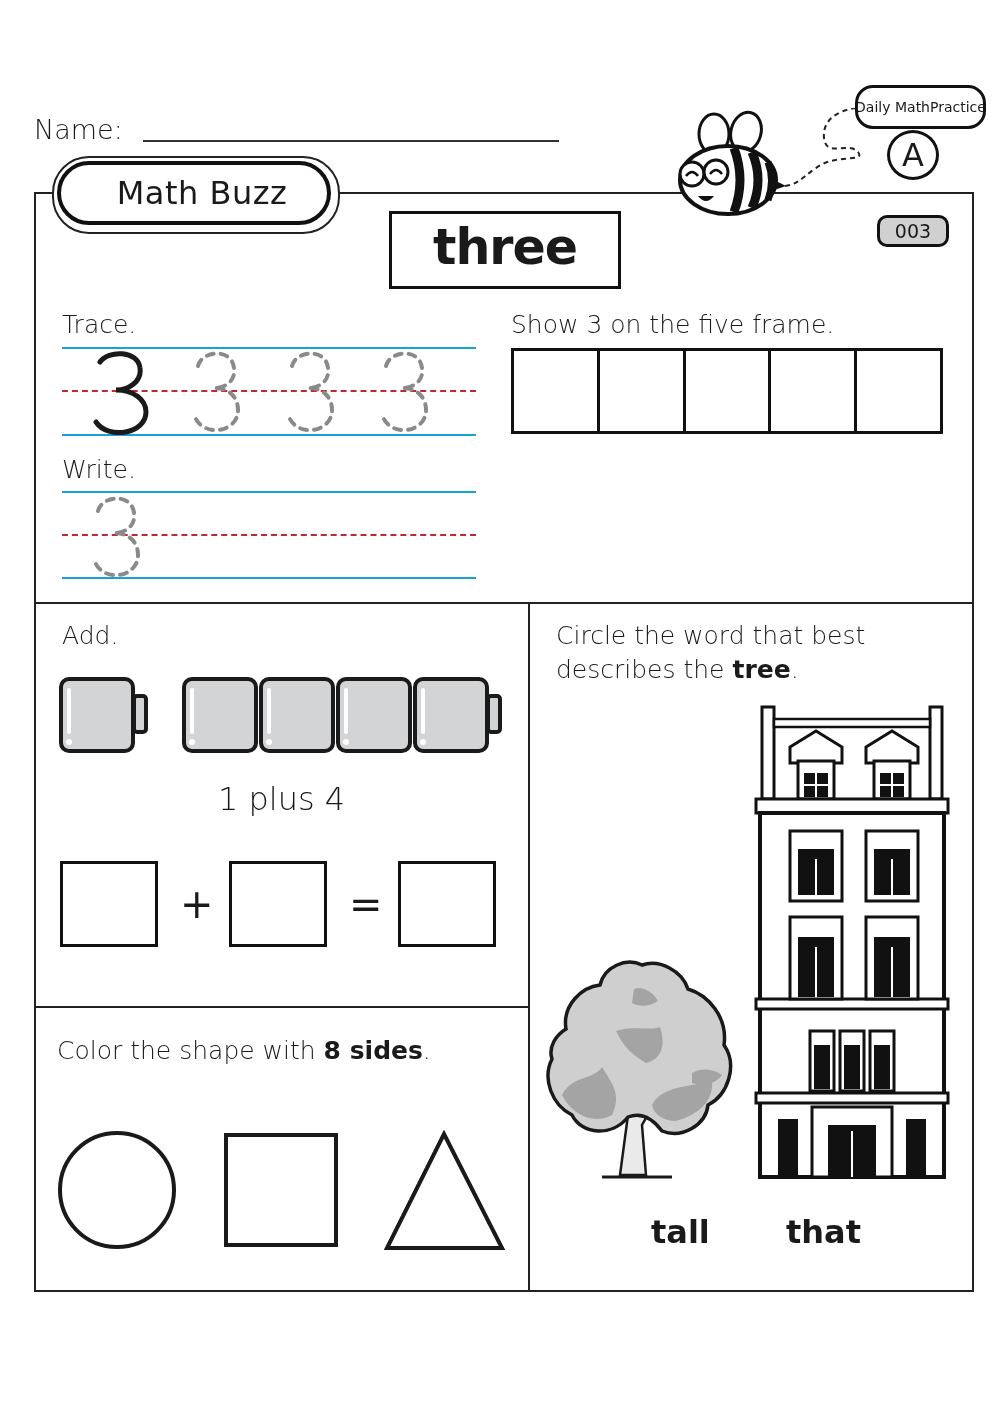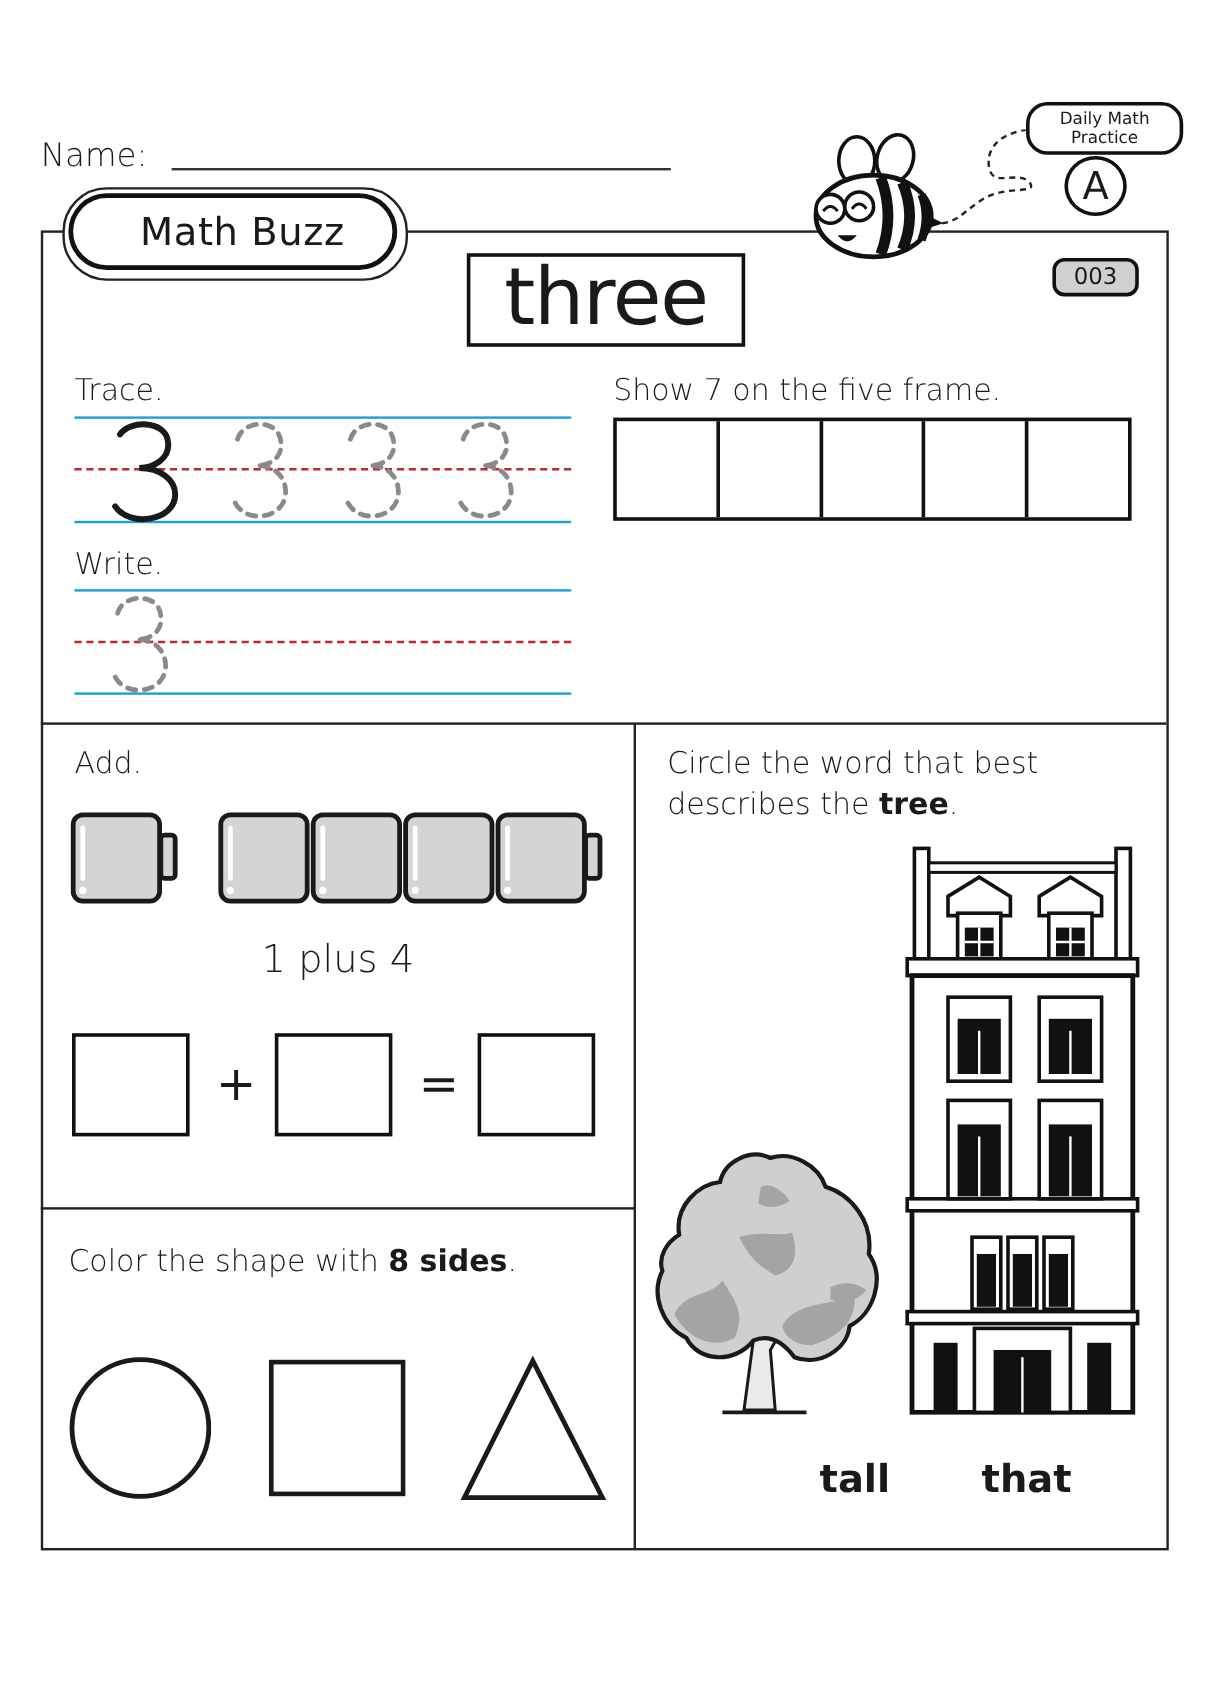--- a/index.html
+++ b/index.html
@@ -29,7 +29,7 @@
 
   
   #badge-practice { left:855px; top:85px; width:131px; height:44px; border:3px solid #111; border-radius:18px; box-sizing:border-box; background:#fff;
-                    display:flex; flex-direction:column; align-items:center; justify-content:center; }
+                    display:flex; flex-direction:row; align-items:center; justify-content:center; }
   #badge-practice span { font-size:14px; line-height:16px; font-weight:400; }
   #badge-level { left:887px; top:130px; width:52px; height:50px; border:3px solid #111; border-radius:50%; box-sizing:border-box; background:#fff;
                  display:flex; align-items:center; justify-content:center; }

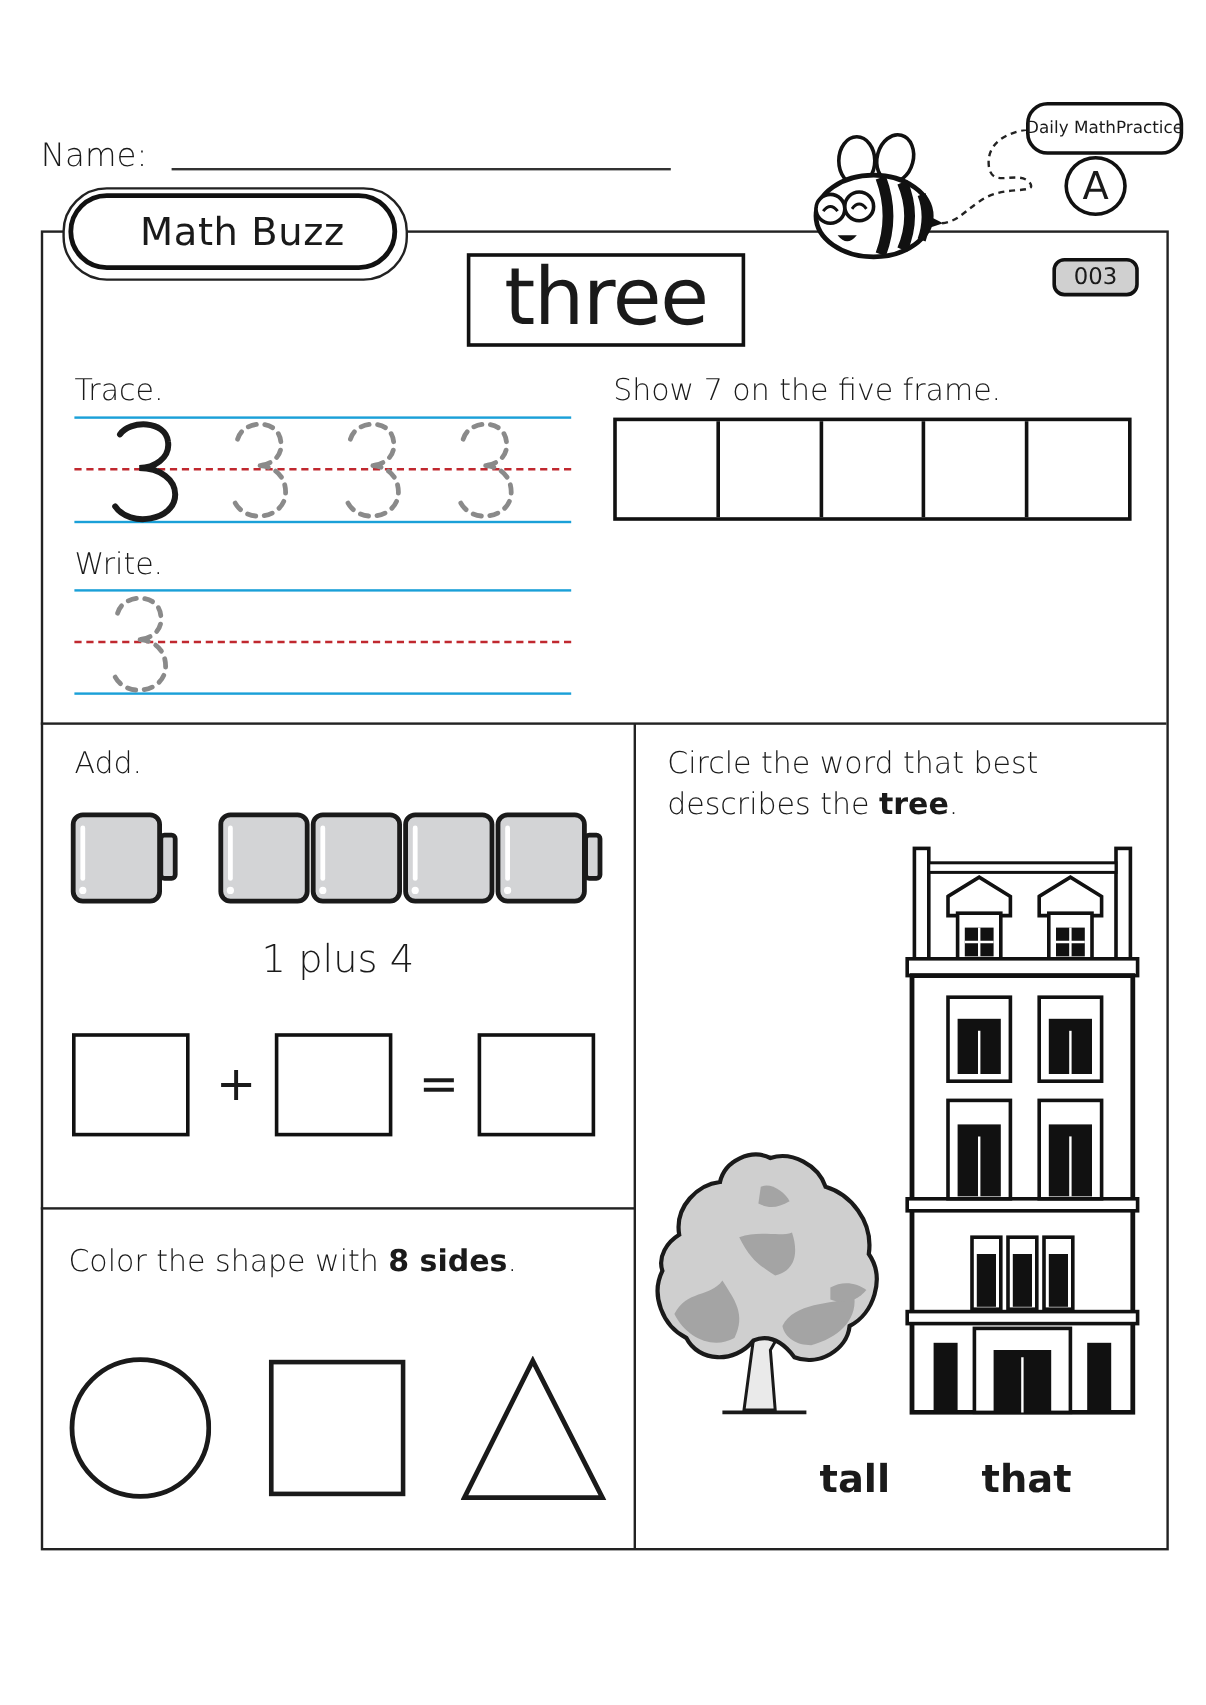--- a/index.html
+++ b/index.html
@@ -25,7 +25,7 @@
   
   #word-box { left:389px; top:211px; width:232px; height:78px; border:3px solid #111; box-sizing:border-box;
               display:flex; align-items:center; justify-content:center; background:#fff; }
-  #word-box span { font-family:"DejaVu Sans", sans-serif; font-size:66px; font-weight:400; letter-spacing:-1px; margin-top:-6px; }
+  #word-box span { font-family:"DejaVu Sans", sans-serif; font-size:49px; font-weight:700; letter-spacing:-1px; margin-top:-6px; }
 
   
   #badge-practice { left:855px; top:85px; width:131px; height:44px; border:3px solid #111; border-radius:18px; box-sizing:border-box; background:#fff;

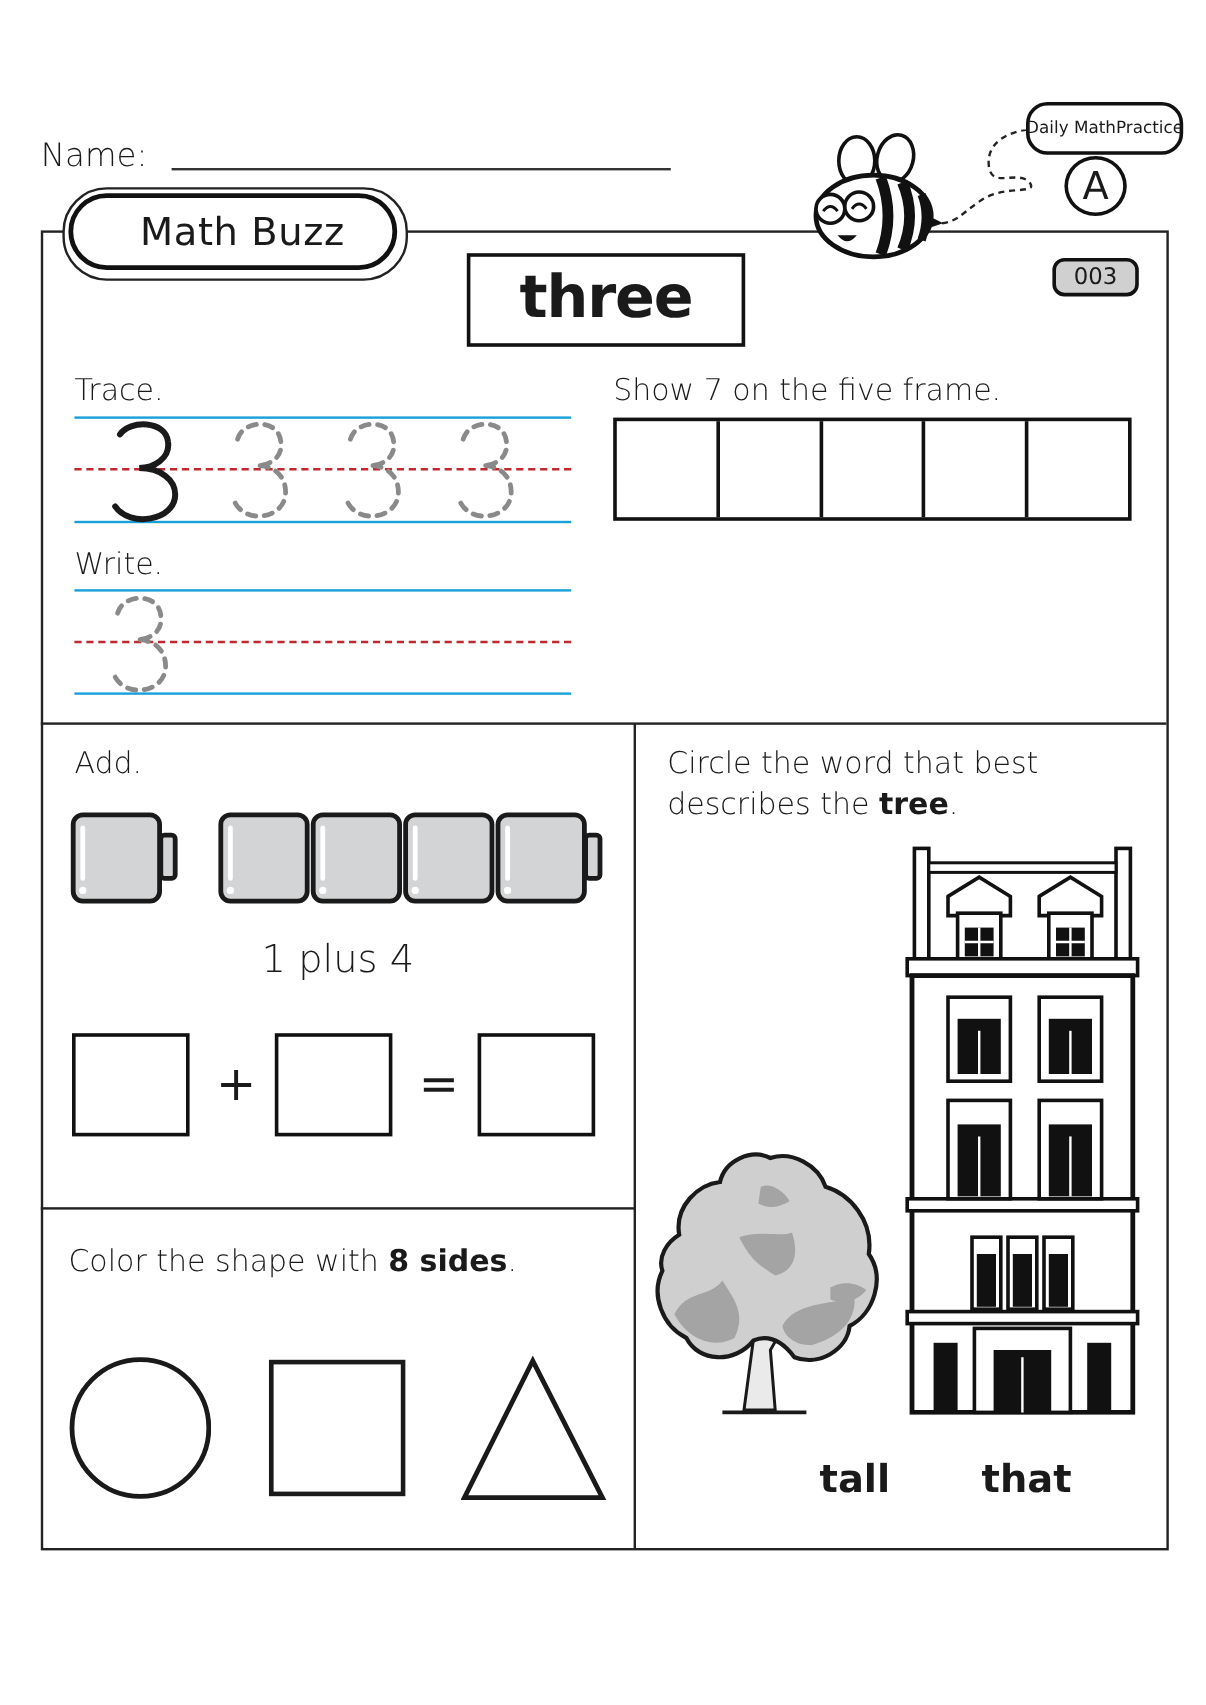--- a/index.html
+++ b/index.html
@@ -130,7 +130,7 @@
   <path d="M8 18 C12 2,42 0,44 20 C46 34,34 40,24 40 C40 40,48 50,48 62 C48 86,10 90,4 66" fill="none" stroke="#8a8a8a" stroke-width="4" stroke-dasharray="7 7" stroke-linecap="round"></path>
 </svg>
 
-<div class="abs txt section-label" style="left:511px;top:310px">Show 7 on the five frame.</div>
+<div class="abs txt section-label" style="left:511px;top:310px">Show 3 on the five frame.</div>
 <div class="abs five-frame">
   <div class="cell"></div>
   <div class="cell"></div>

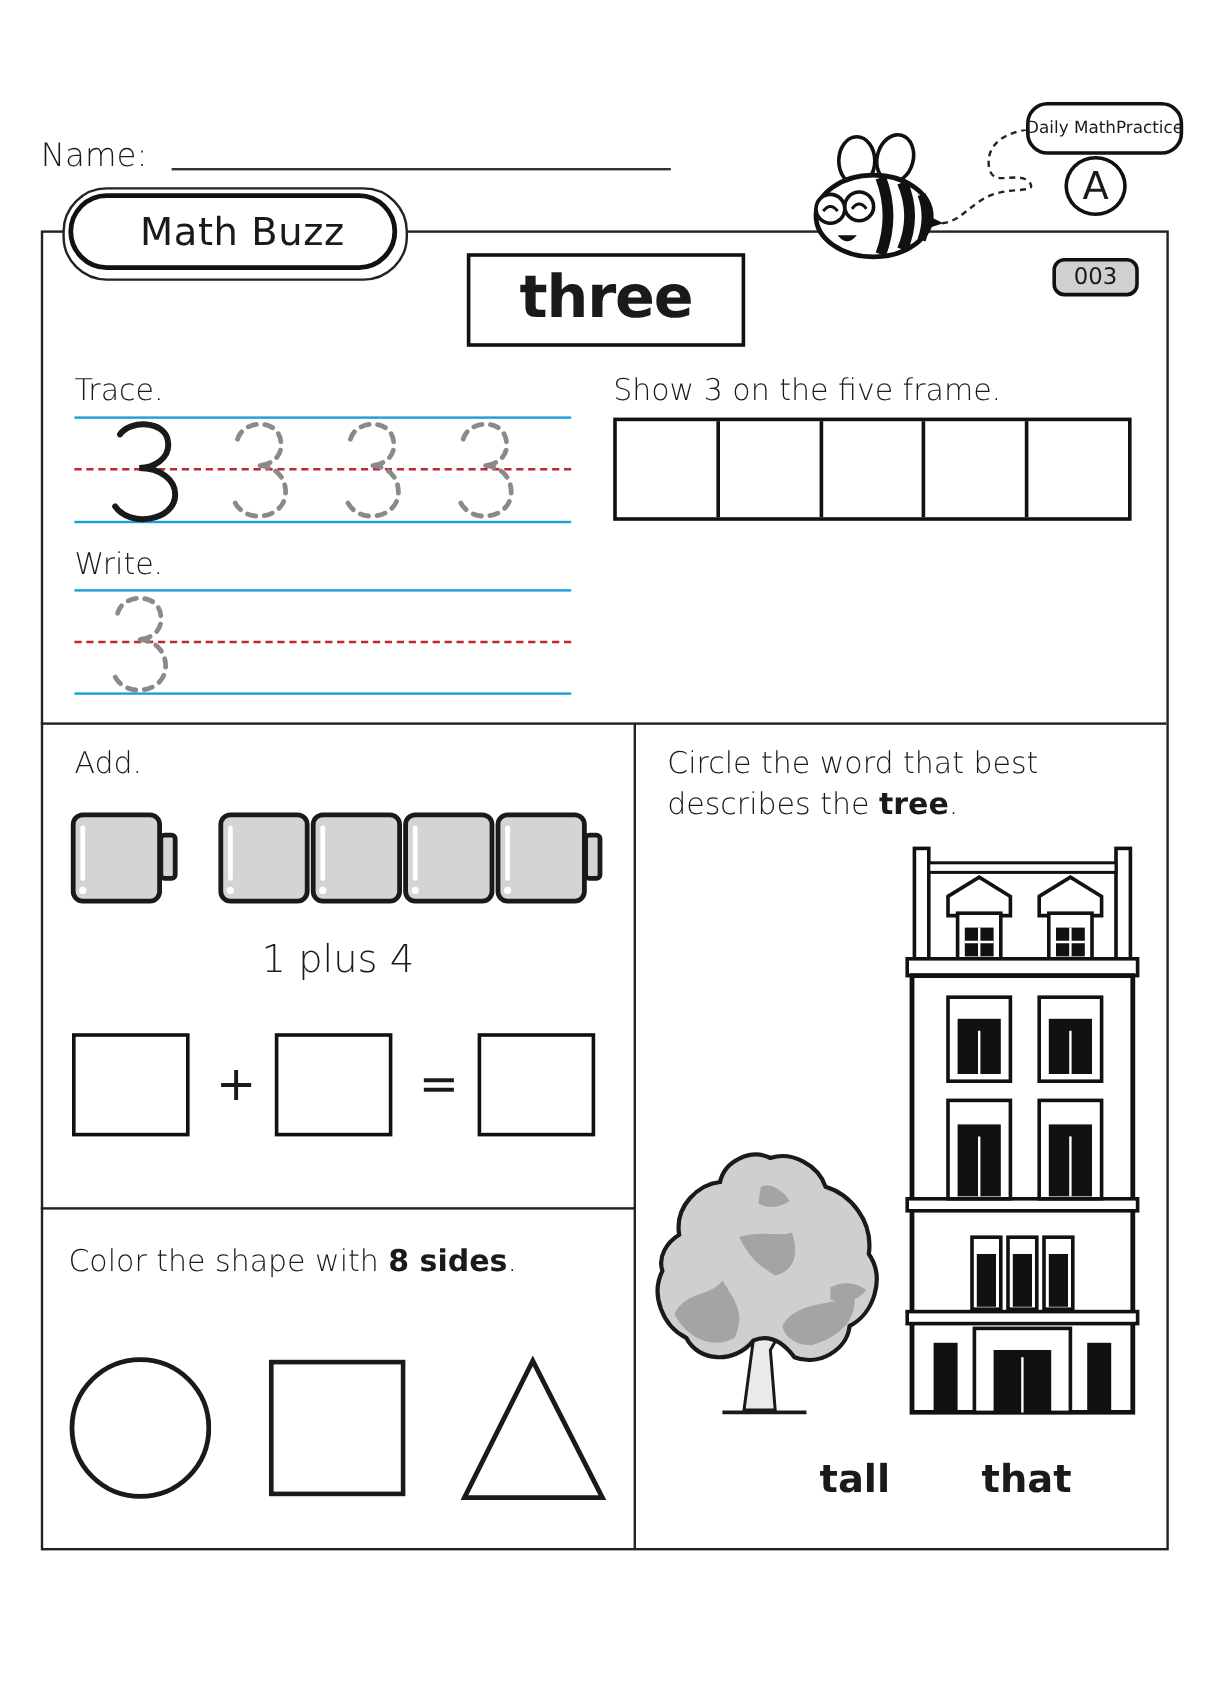--- a/index.html
+++ b/index.html
@@ -55,7 +55,7 @@
   .answer-box { width:98px; height:86px; border:3px solid #111; box-sizing:border-box; }
   .op { font-size:40px; font-weight:400; }
 
-  .word-choice { font-size:32px; font-weight:700;margin-left:32px; }
+  .word-choice { font-size:32px; font-weight:700; }
 </style>
 </head>
 <body>

